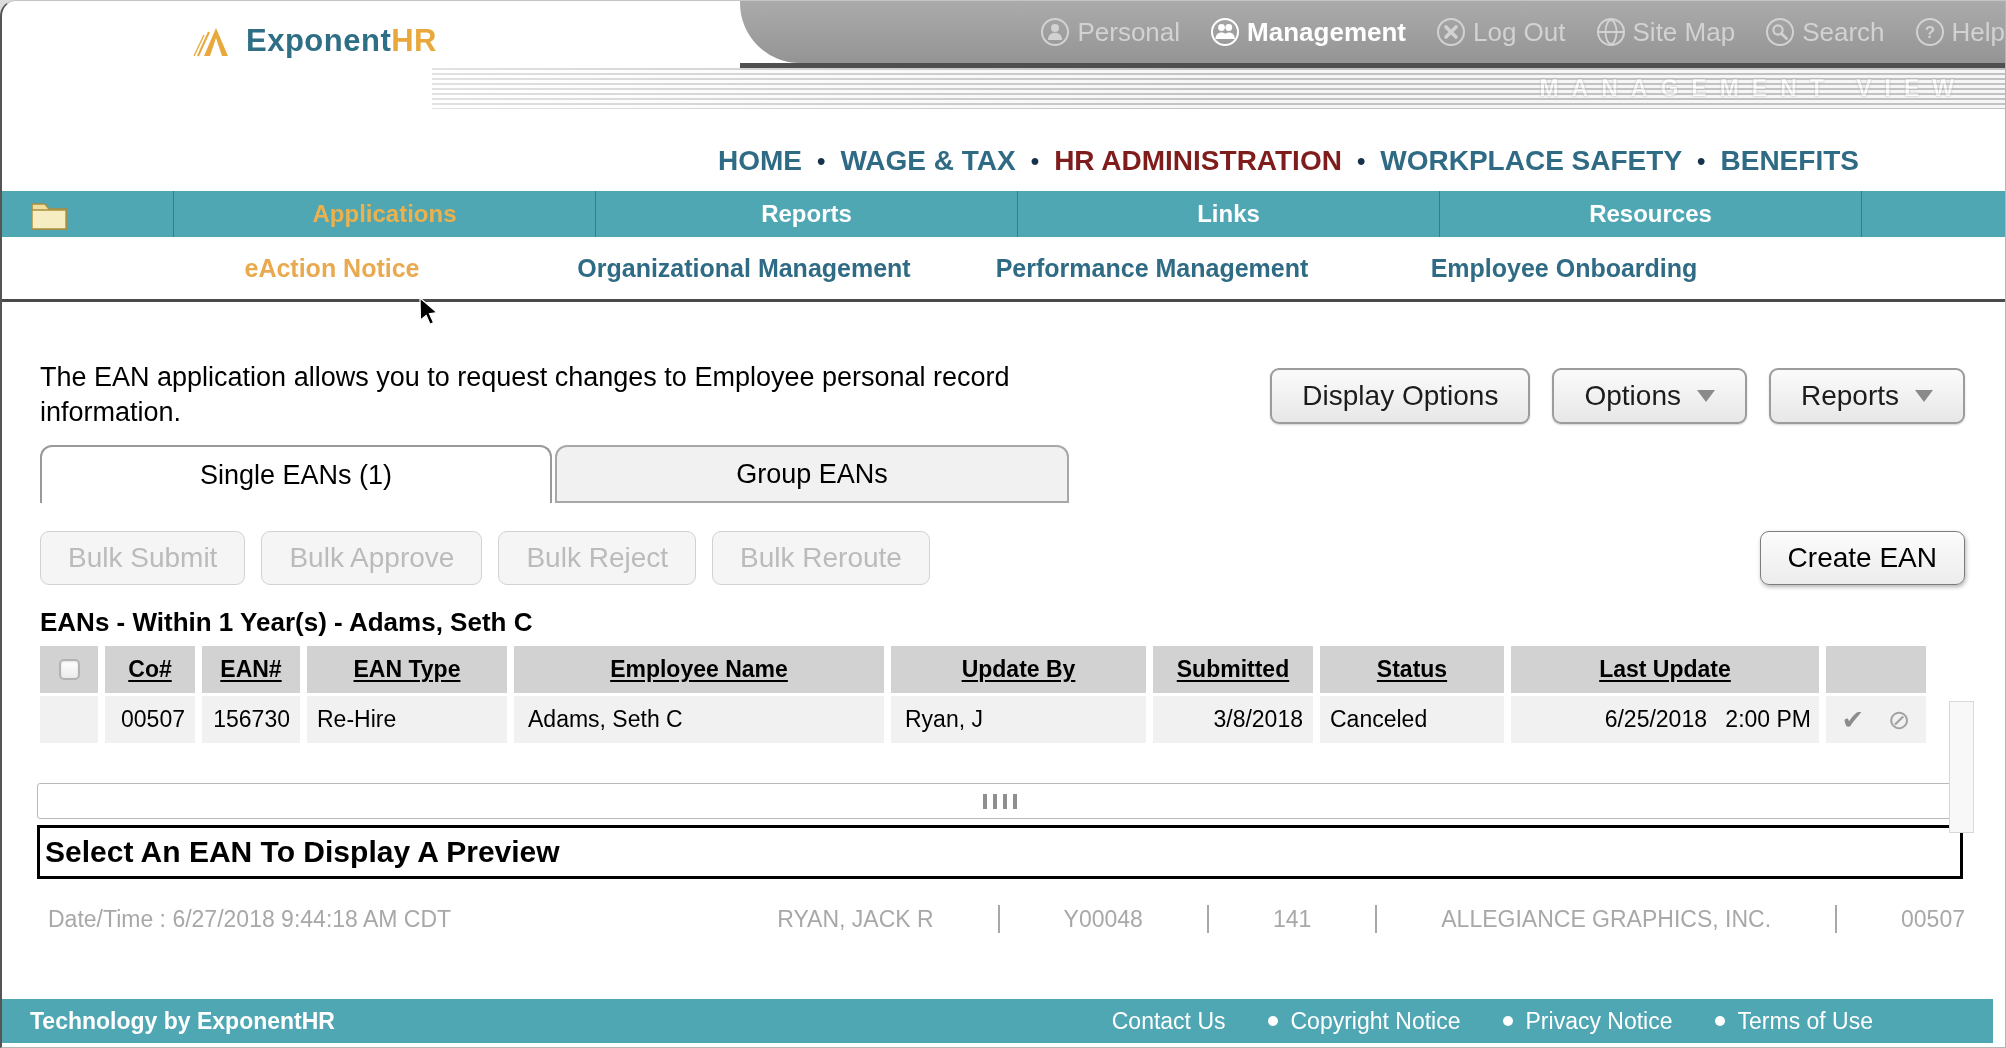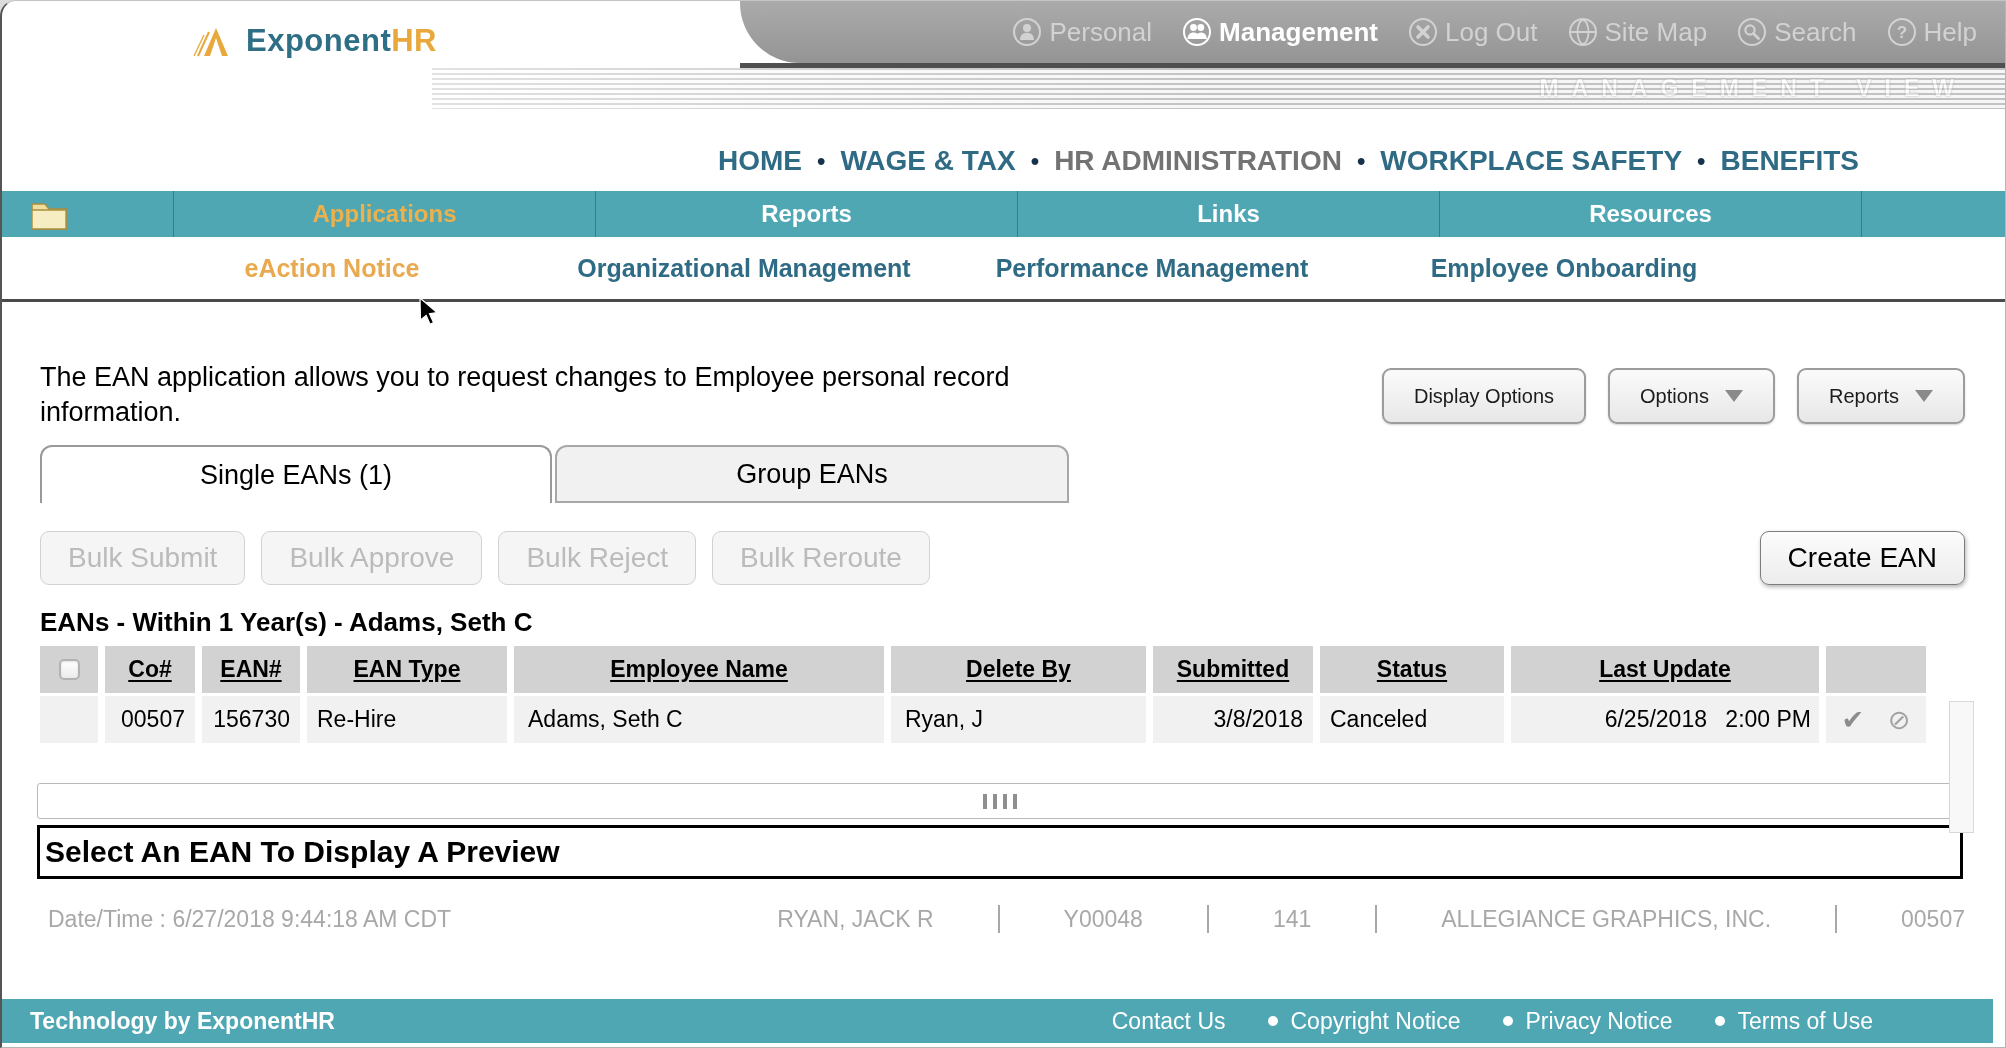--- a/index.html
+++ b/index.html
@@ -22,7 +22,7 @@
              background:linear-gradient(#ababab,#949494);
              border-bottom-left-radius:60px;
              display:flex; align-items:center; justify-content:flex-end;
-             gap:30px; padding-right:28px; z-index:2; }
+             gap:30px; z-index:2; }
   .util-item { display:flex; align-items:center; gap:7px; color:#d2d2d2;
                font-size:26px; cursor:pointer; }
   .util-item.active { color:#fff; font-weight:bold; }

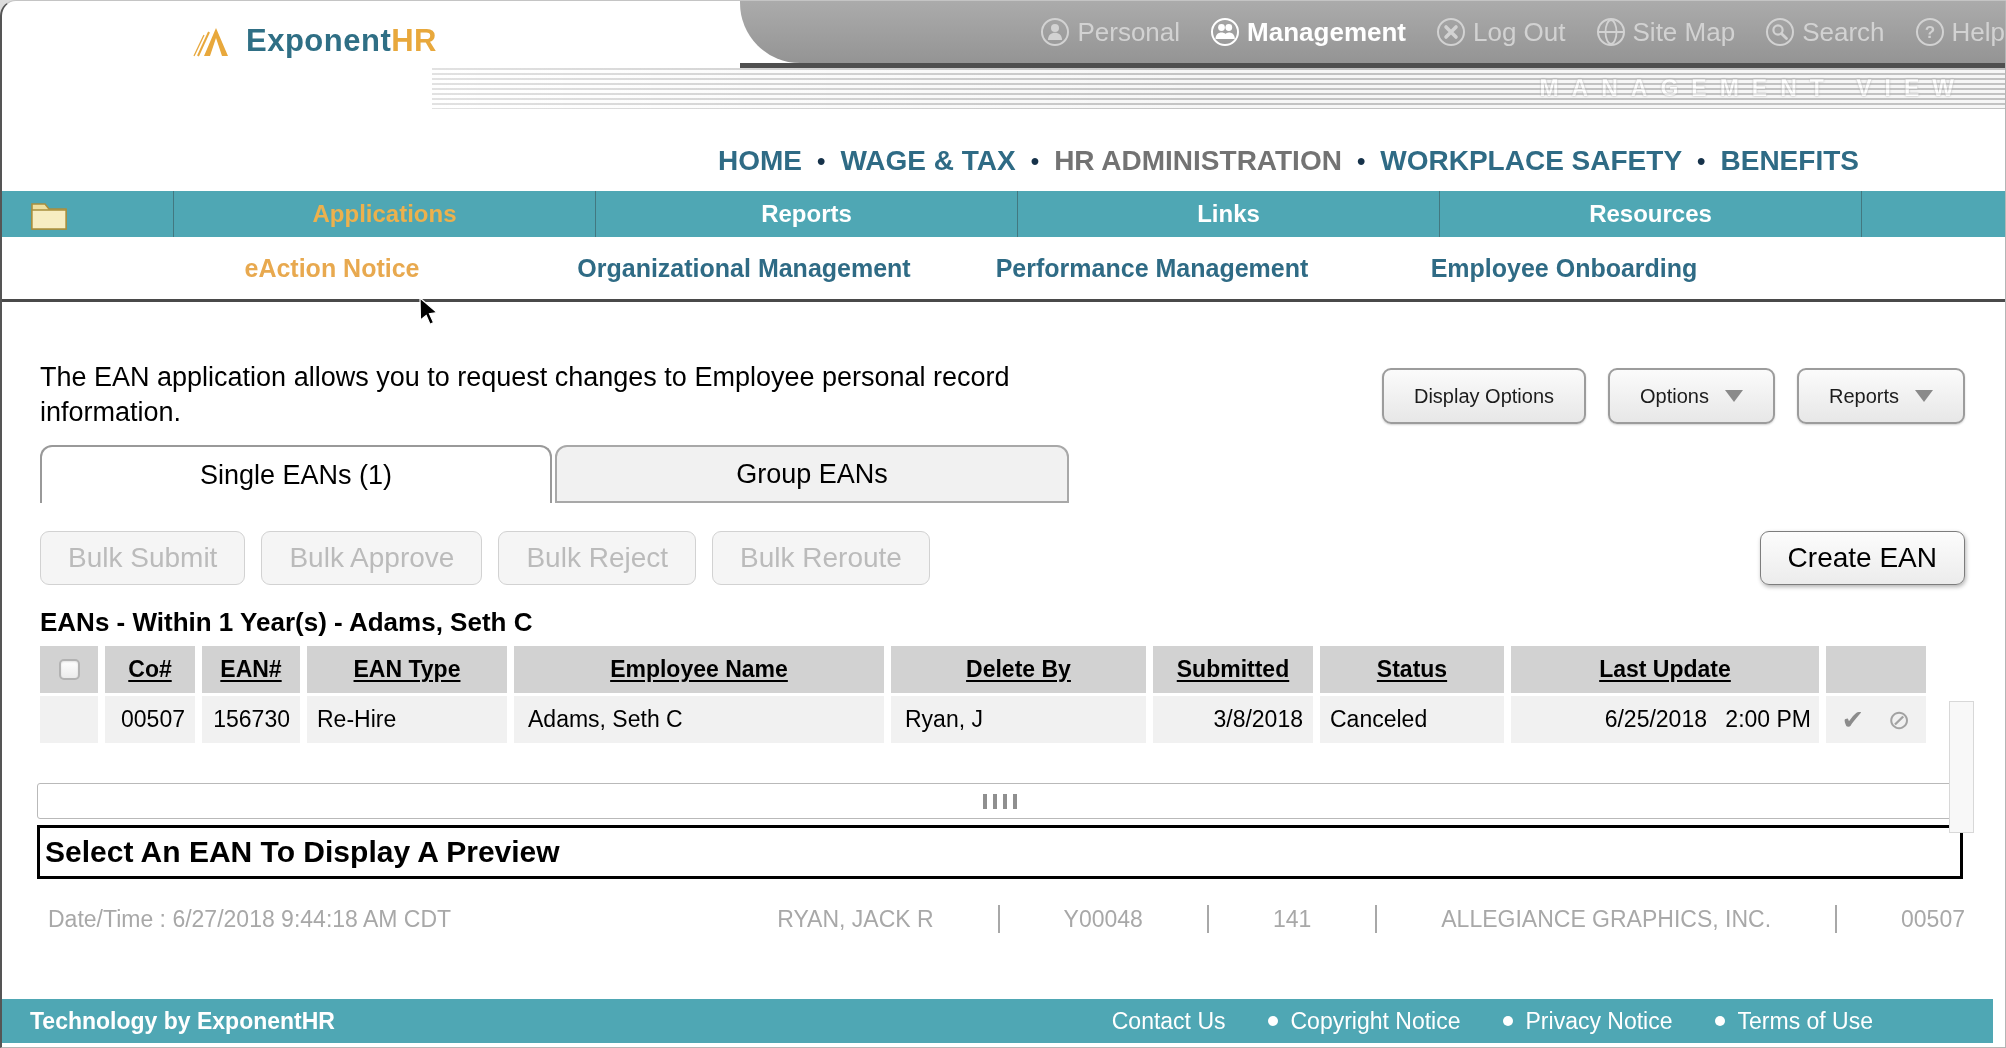--- a/index.html
+++ b/index.html
@@ -45,7 +45,7 @@
   .primary-nav { height:60px; display:flex; align-items:center; justify-content:center;
                  padding-left:570px; font-size:28px; font-weight:bold; }
   .pnav-item { color:#2F6B85; cursor:pointer; white-space:nowrap; }
-  .pnav-item.active { color:#737373; }
+  .pnav-item.active { color:#7f1d1d; }
   .pnav-sep { color:#16324a; font-size:24px; margin:0 15px; }
 
   

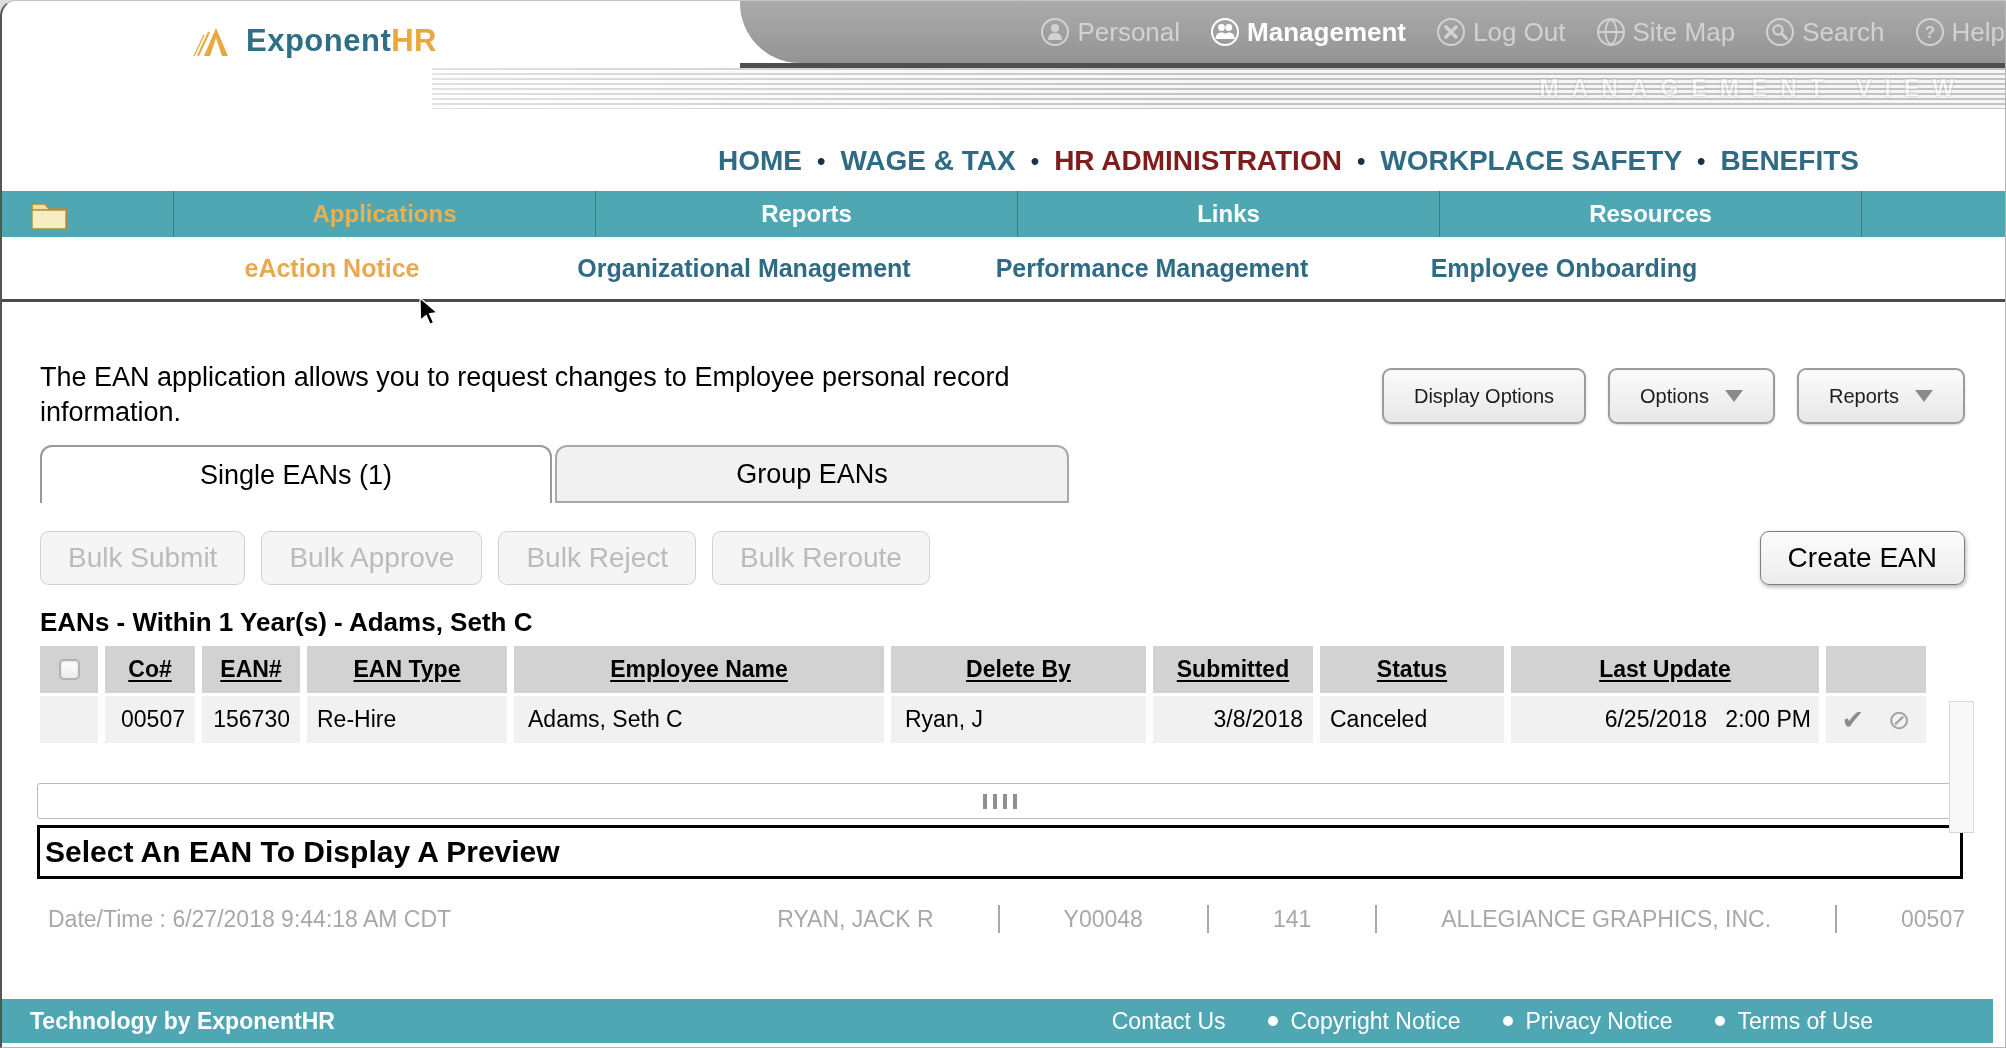--- a/index.html
+++ b/index.html
@@ -70,7 +70,7 @@
   .page-desc { margin-top:10px; font-size:27px; line-height:1.28; width:980px; color:#000; }
 
   .toolbar { position:absolute; top:66px; right:40px; display:flex; gap:22px; }
-  .tbtn { height:56px; padding:0 30px; font-size:20px; color:#1c1c1c;
+  .tbtn { height:56px; padding:0 30px; font-size:28px; color:#1c1c1c;
           border:2px solid #9c9c9c; border-radius:9px;
           background:linear-gradient(#fbfbfb,#e7e7e7);
           box-shadow:0 1px 2px rgba(0,0,0,.18);

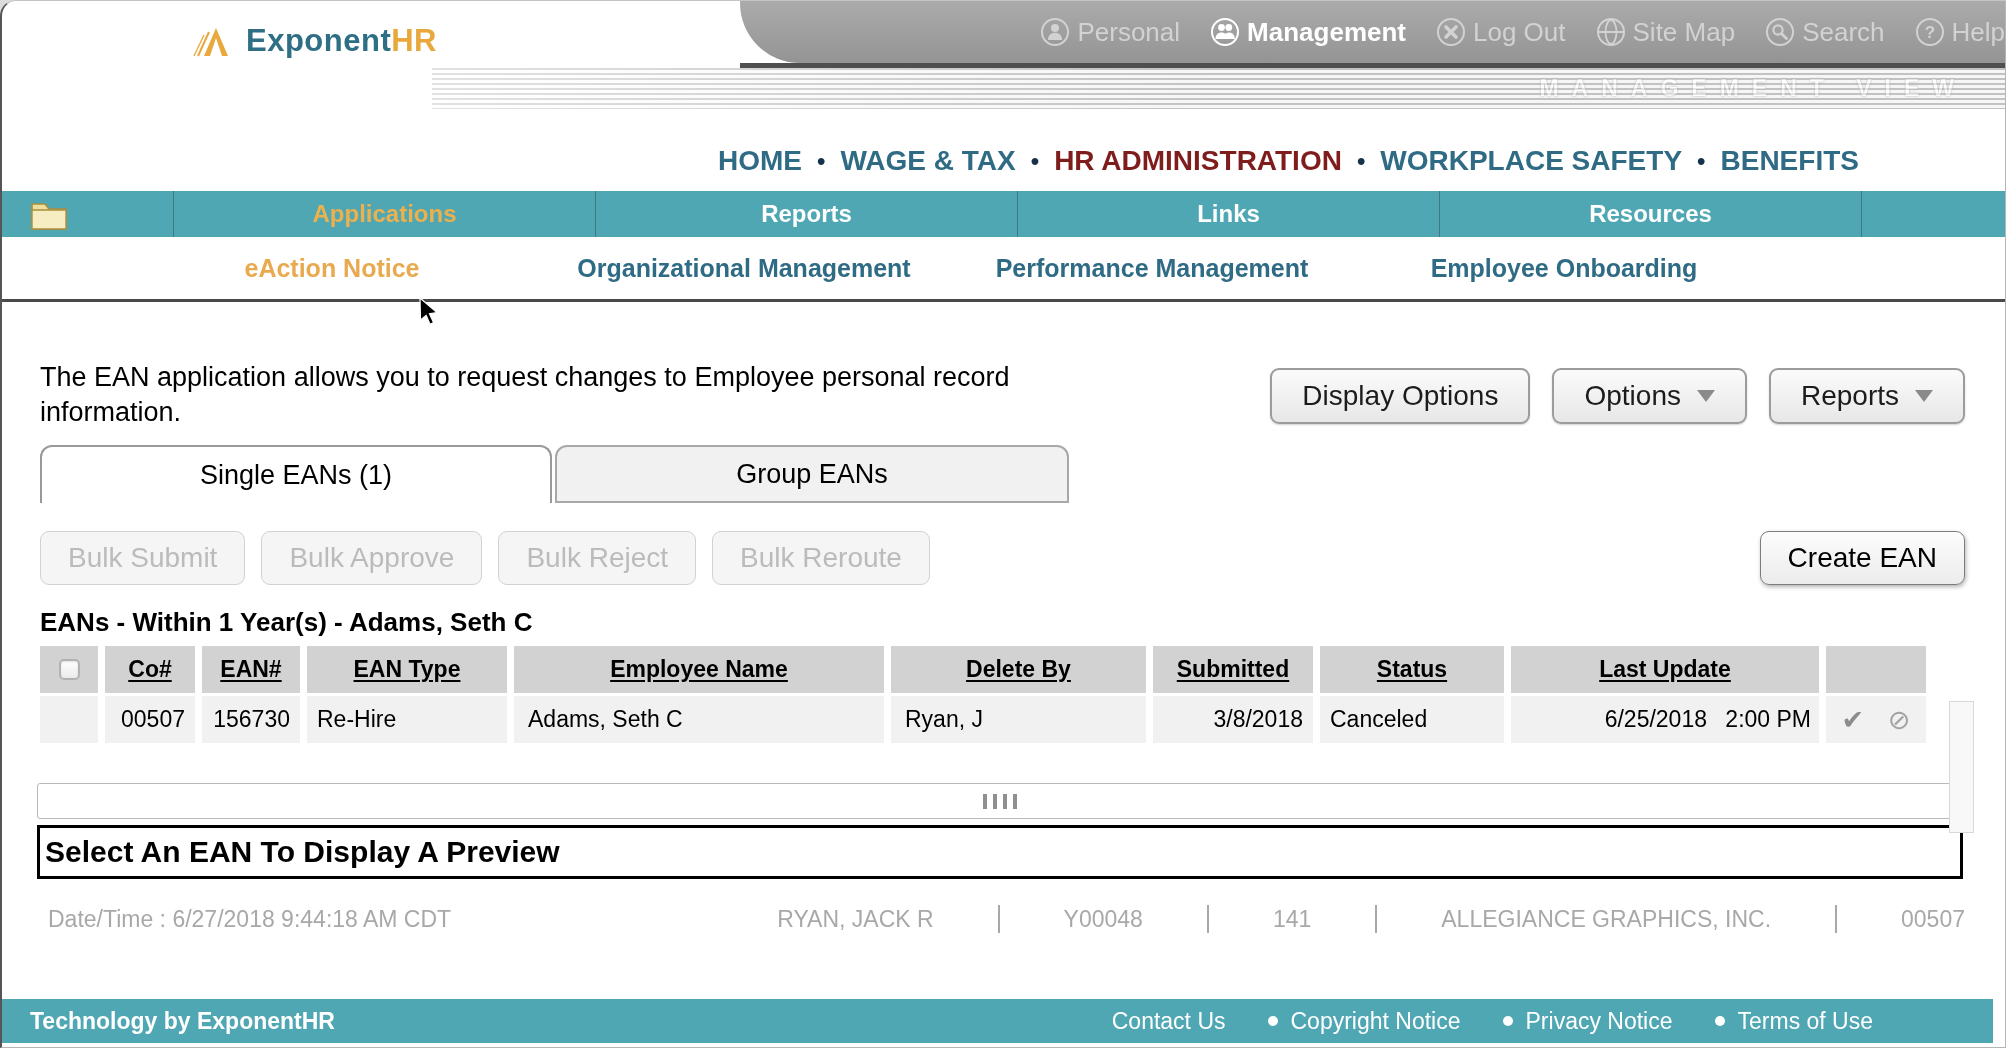--- a/index.html
+++ b/index.html
@@ -309,7 +309,7 @@
         <th><span class="hdr">EAN#</span></th>
         <th><span class="hdr">EAN Type</span></th>
         <th><span class="hdr">Employee Name</span></th>
-        <th><span class="hdr">Delete By</span></th>
+        <th><span class="hdr">Update By</span></th>
         <th><span class="hdr">Submitted</span></th>
         <th><span class="hdr">Status</span></th>
         <th><span class="hdr">Last Update</span></th>

